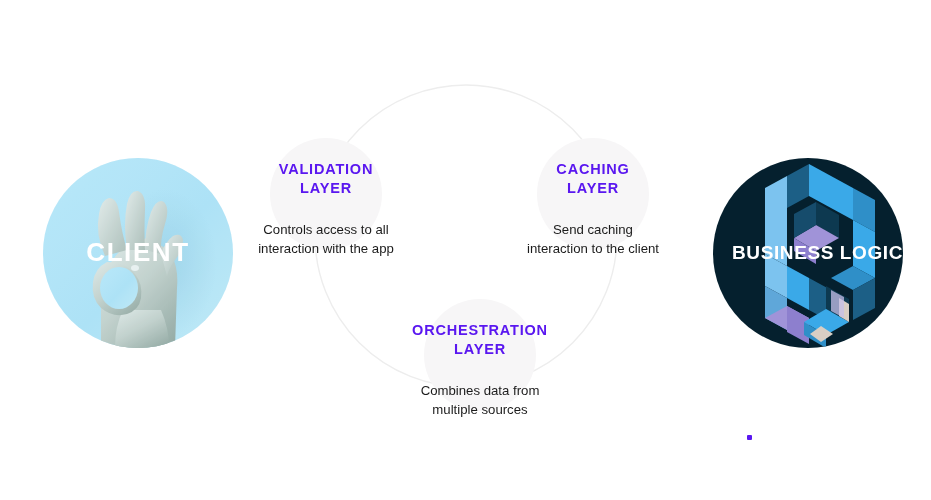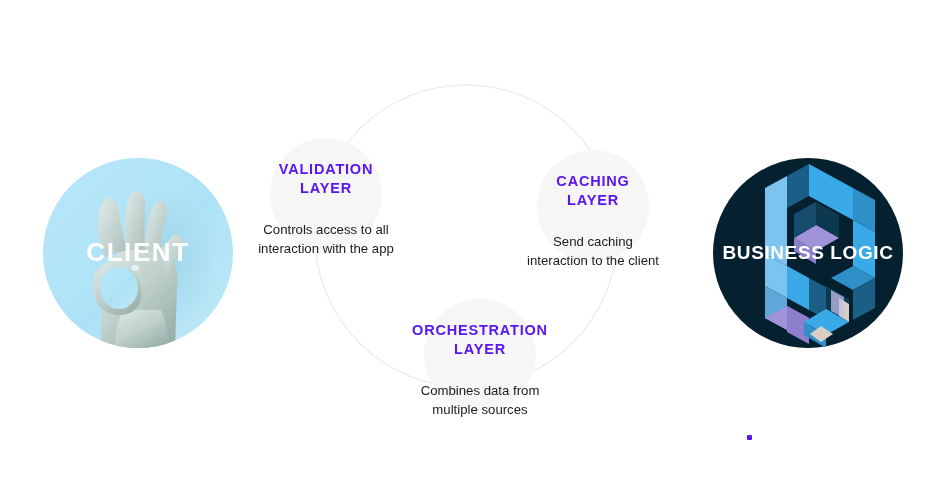--- a/index.html
+++ b/index.html
@@ -108,7 +108,7 @@
   }
 
   #node-validation    { left: 211px; top: 160px; text-align: center; }
-  #node-caching       { left: 478px; top: 172px; }
+  #node-caching       { left: 478px; top: 160px; }
   #node-orchestration { left: 365px; top: 321px; }
 
   

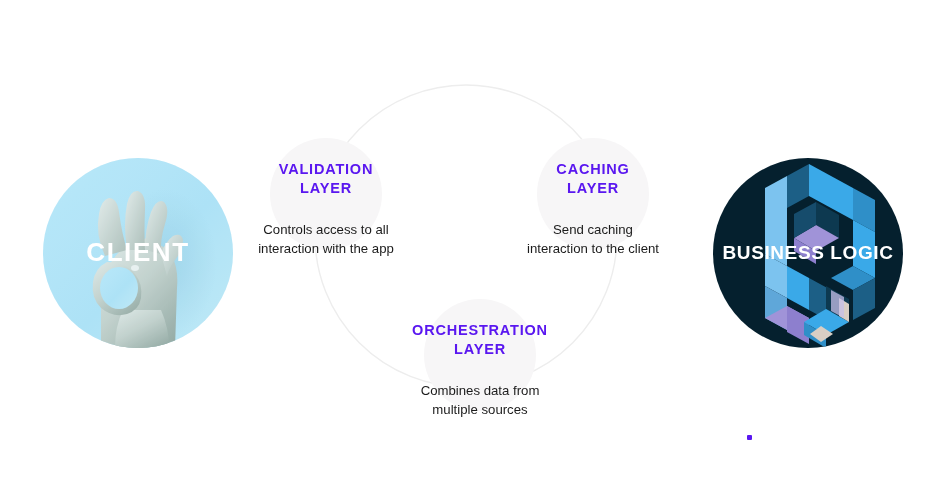--- a/index.html
+++ b/index.html
@@ -68,7 +68,7 @@
   #client-node .node-label { font-size: 26px; letter-spacing: 1.6px; }
 
   #business-node { left: 713px; top: 158px; }
-  #business-node .node-label { font-size: 19px; letter-spacing: 0.6px; }
+  #business-node .node-label { font-size: 19px; letter-spacing: 0.6px; text-align: right; }
 
   
   .layer-node {

